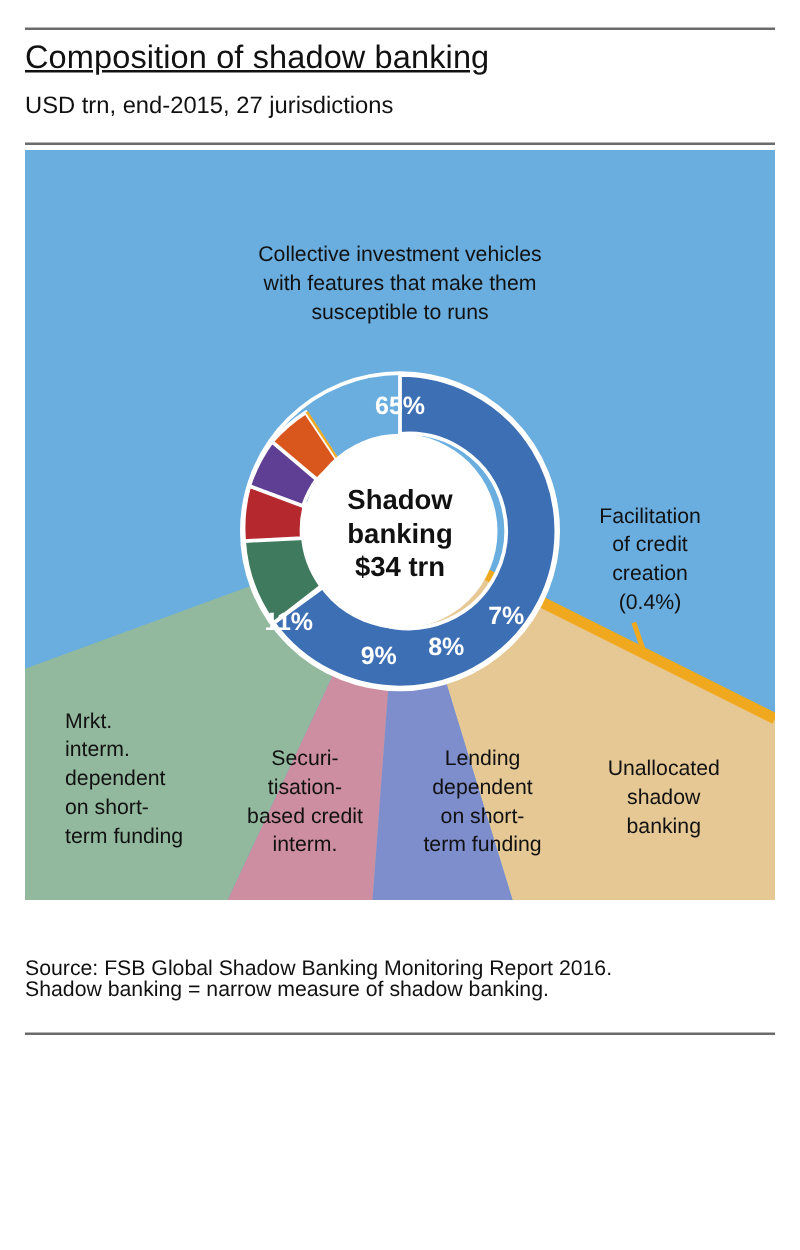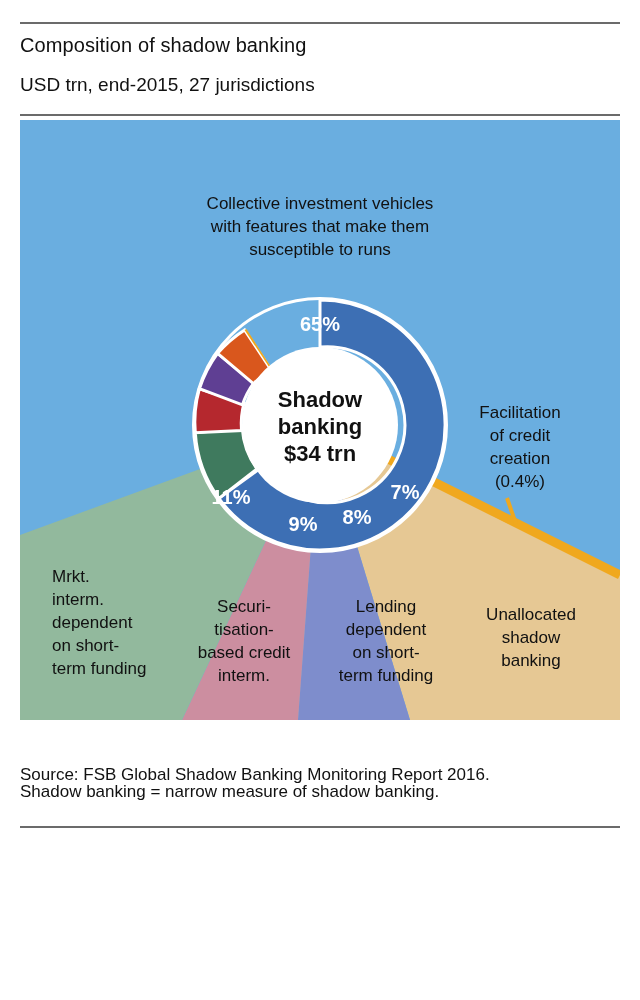--- a/index.html
+++ b/index.html
@@ -17,8 +17,9 @@
 
   .title{
     position:absolute;left:20px;top:30px;width:600px;
-    font-size:20px;line-height:30px;font-weight:400;color:#111;
+    font-size:26px;line-height:30px;font-weight:400;color:#111;
     letter-spacing:0.1px;
+    text-decoration:underline;
   }
   .subtitle{
     position:absolute;left:20px;top:74px;width:600px;

